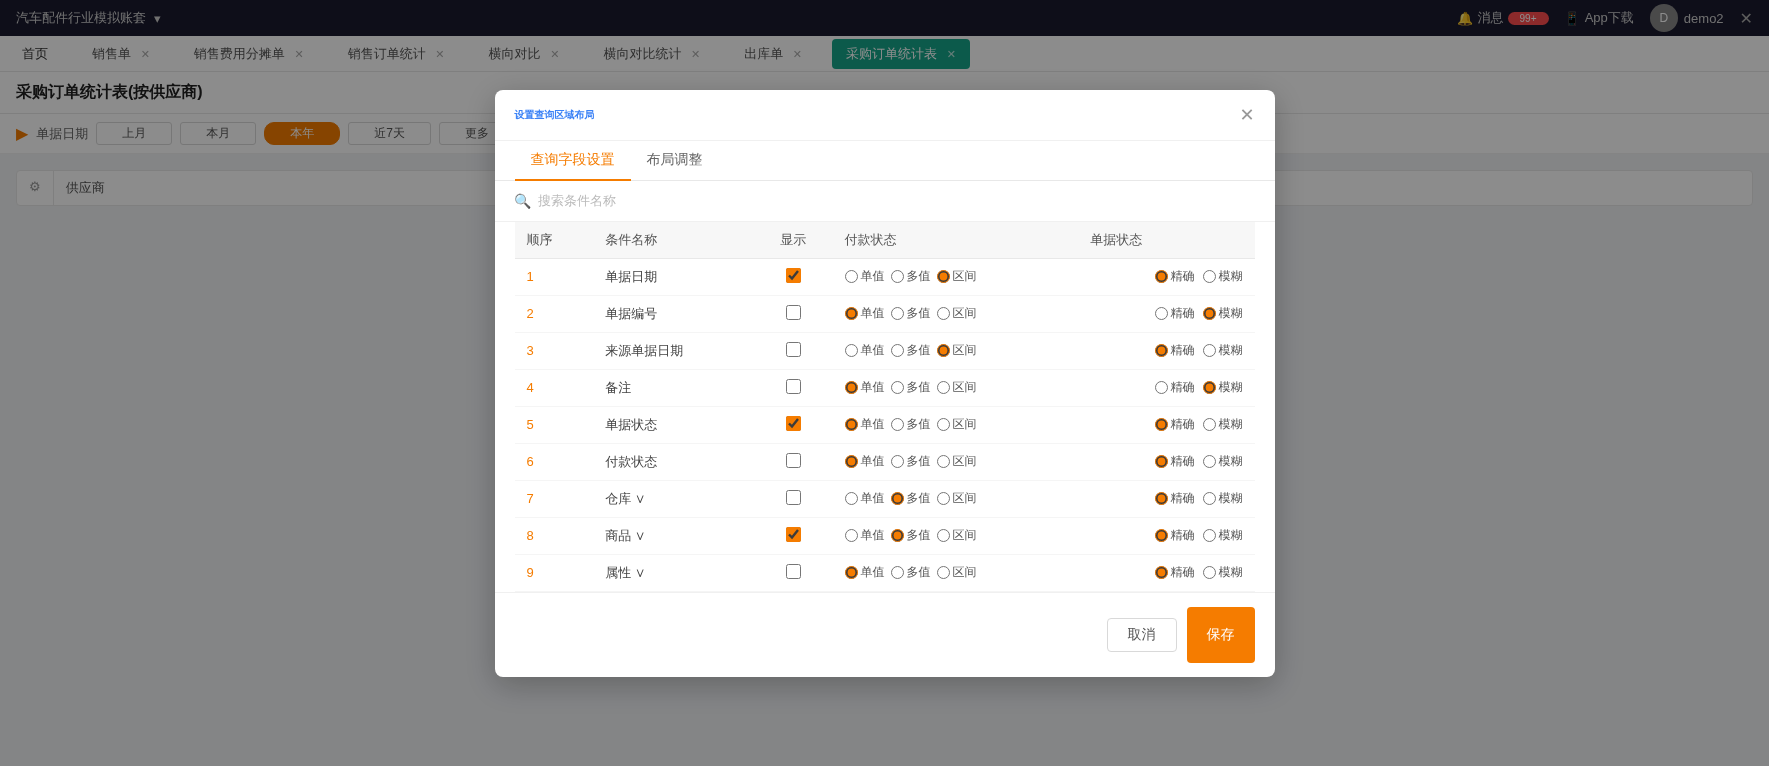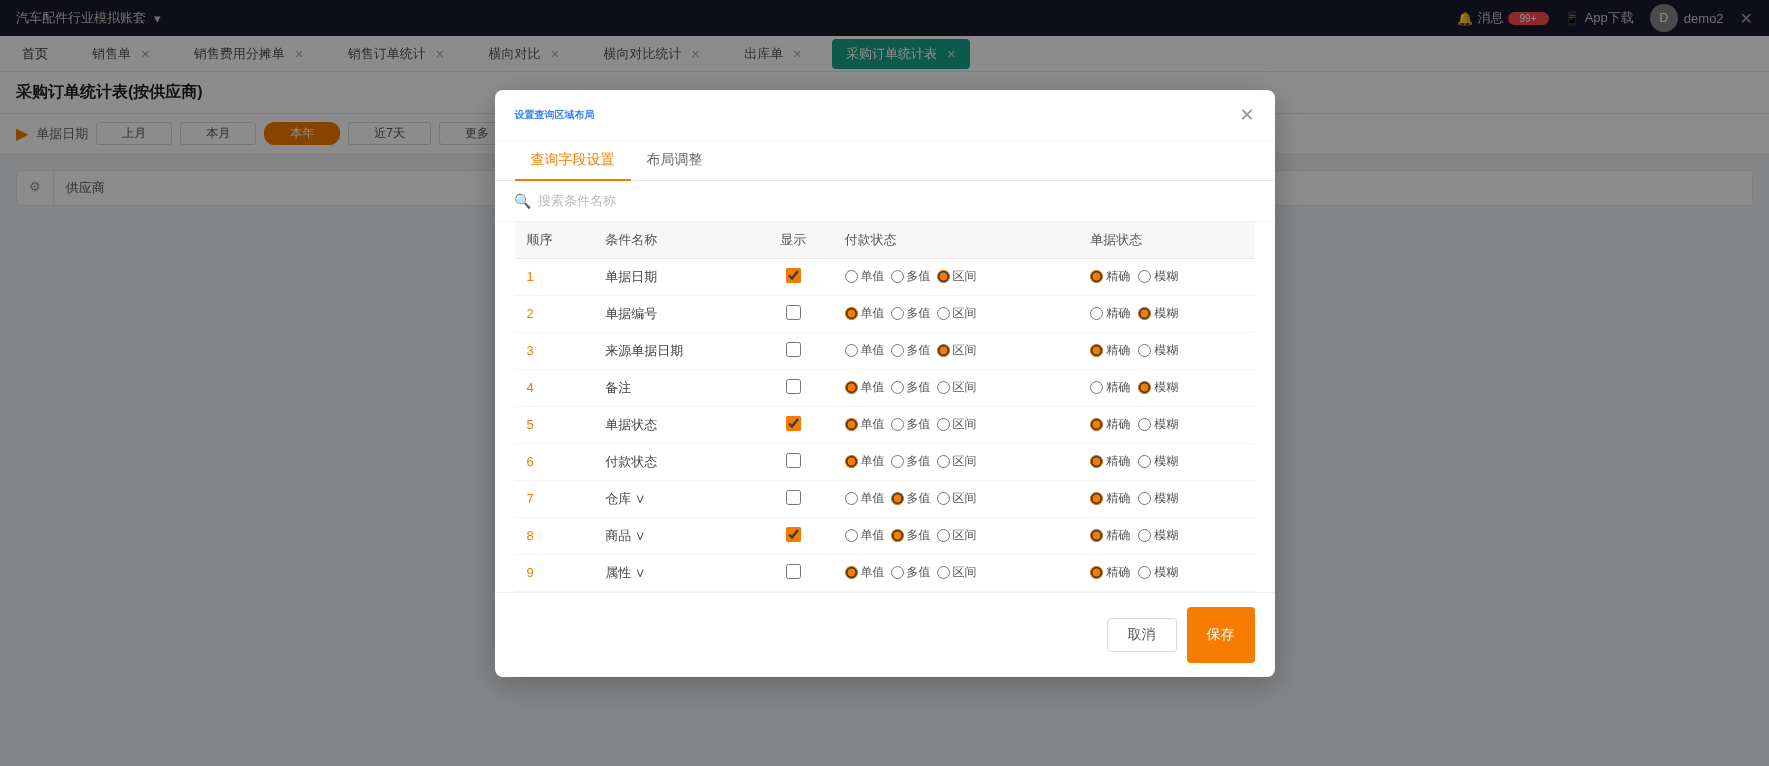--- a/index.html
+++ b/index.html
@@ -195,7 +195,7 @@
     input[type="radio"] { accent-color: #f57c00; cursor: pointer; width: 13px; height: 13px; }
 
     
-    .match-group { display: flex; align-items: center; gap: 8px; }
+    .match-group { display: flex; align-items: center; gap: 8px; justify-content: flex-end; }
     .match-option { display: flex; align-items: center; gap: 3px; font-size: 12px; color: #555; cursor: pointer; }
 
     

